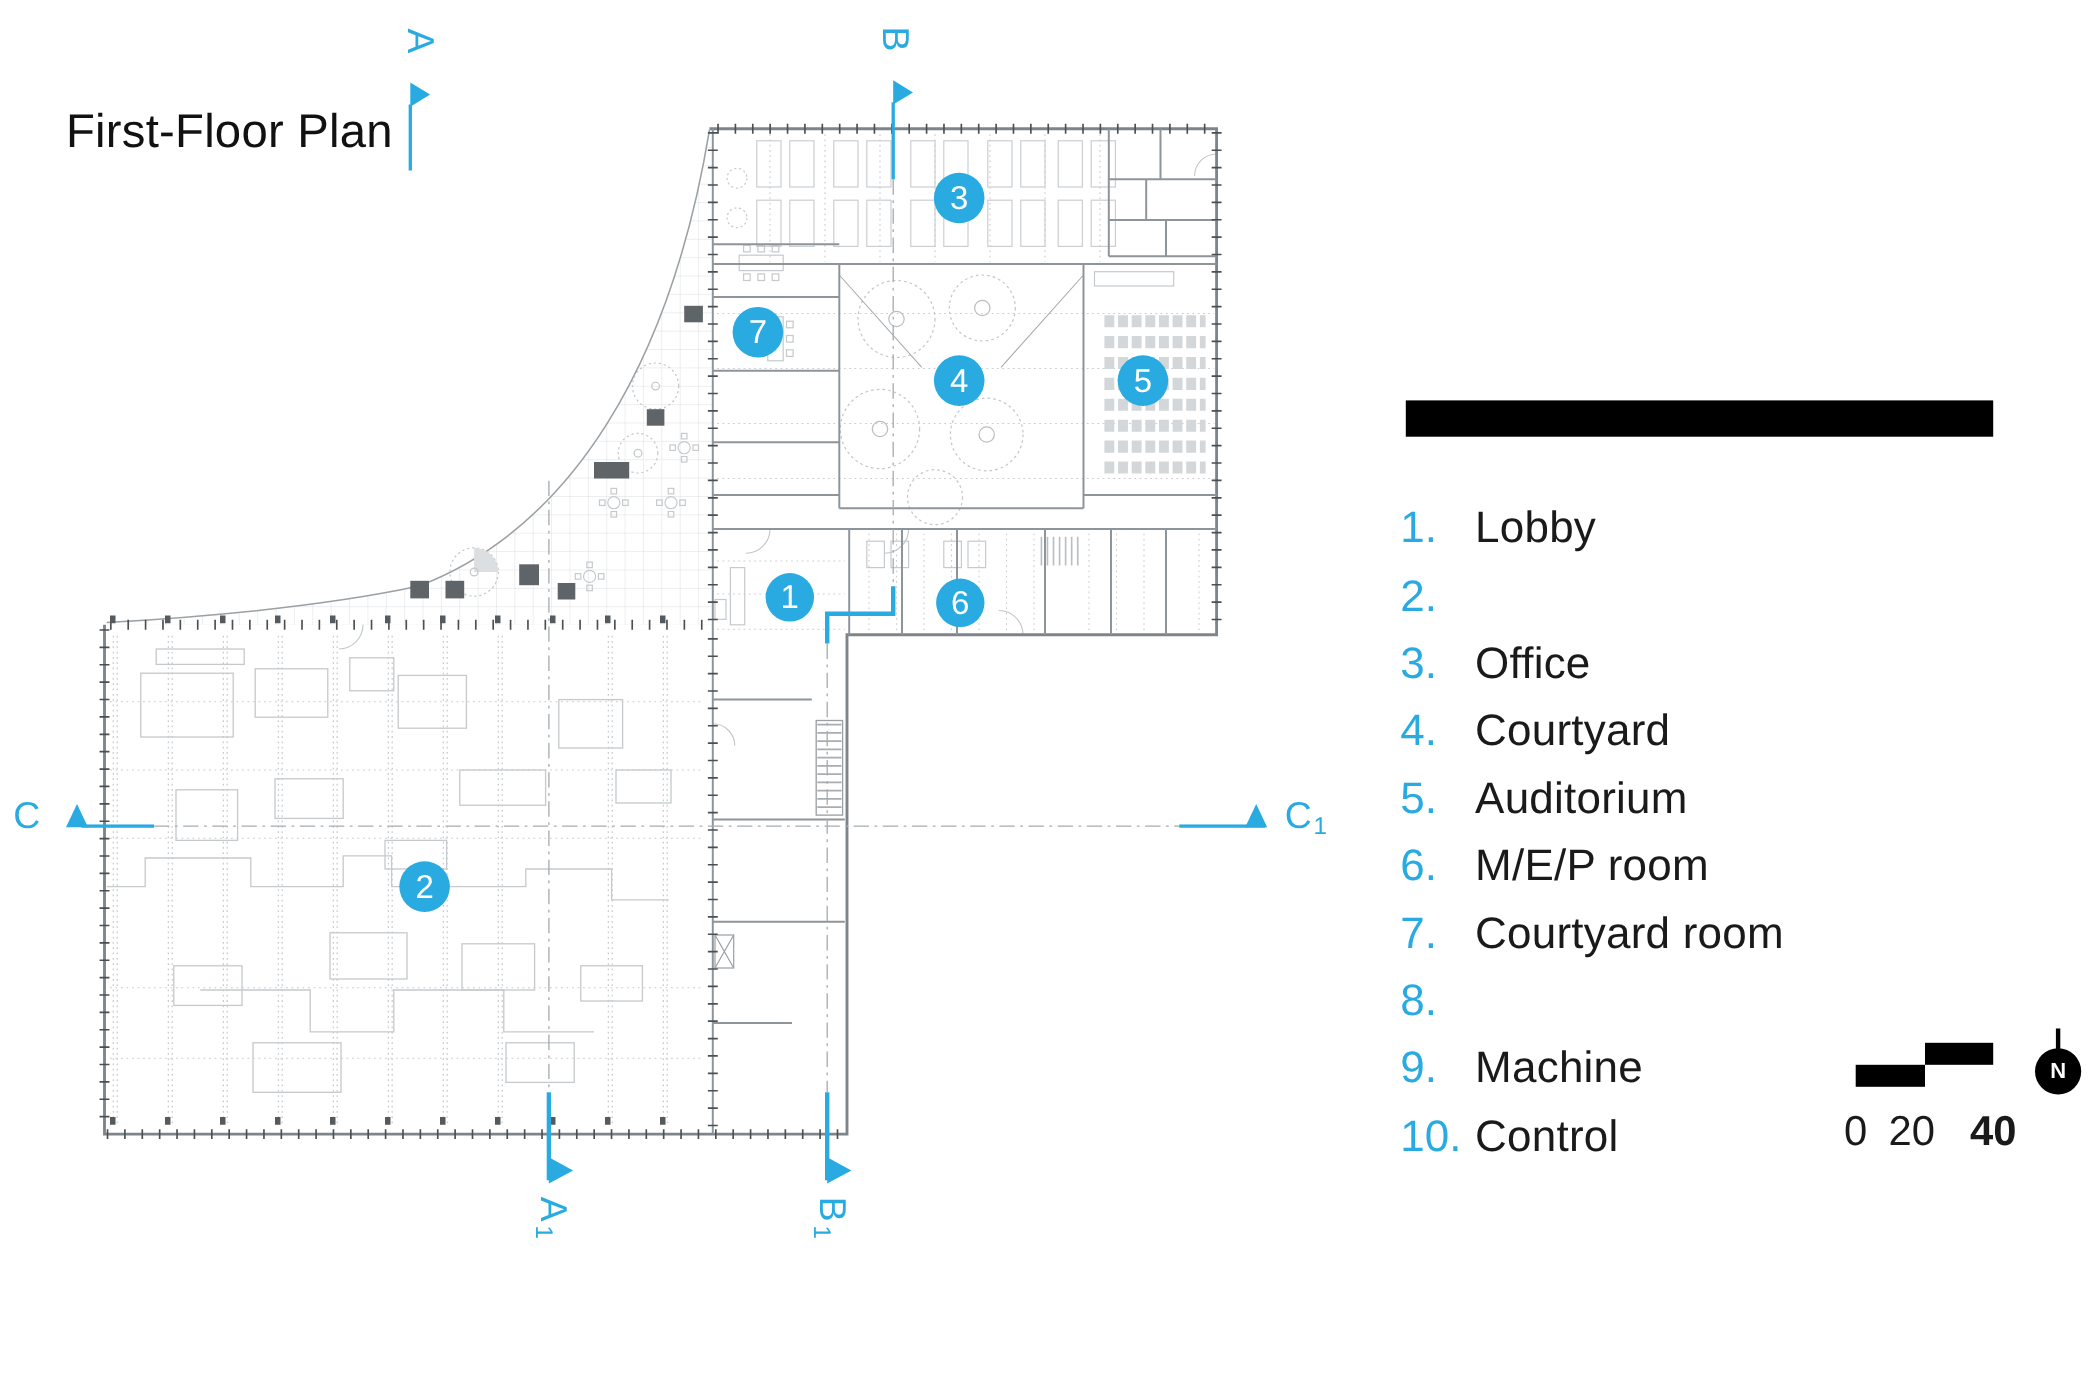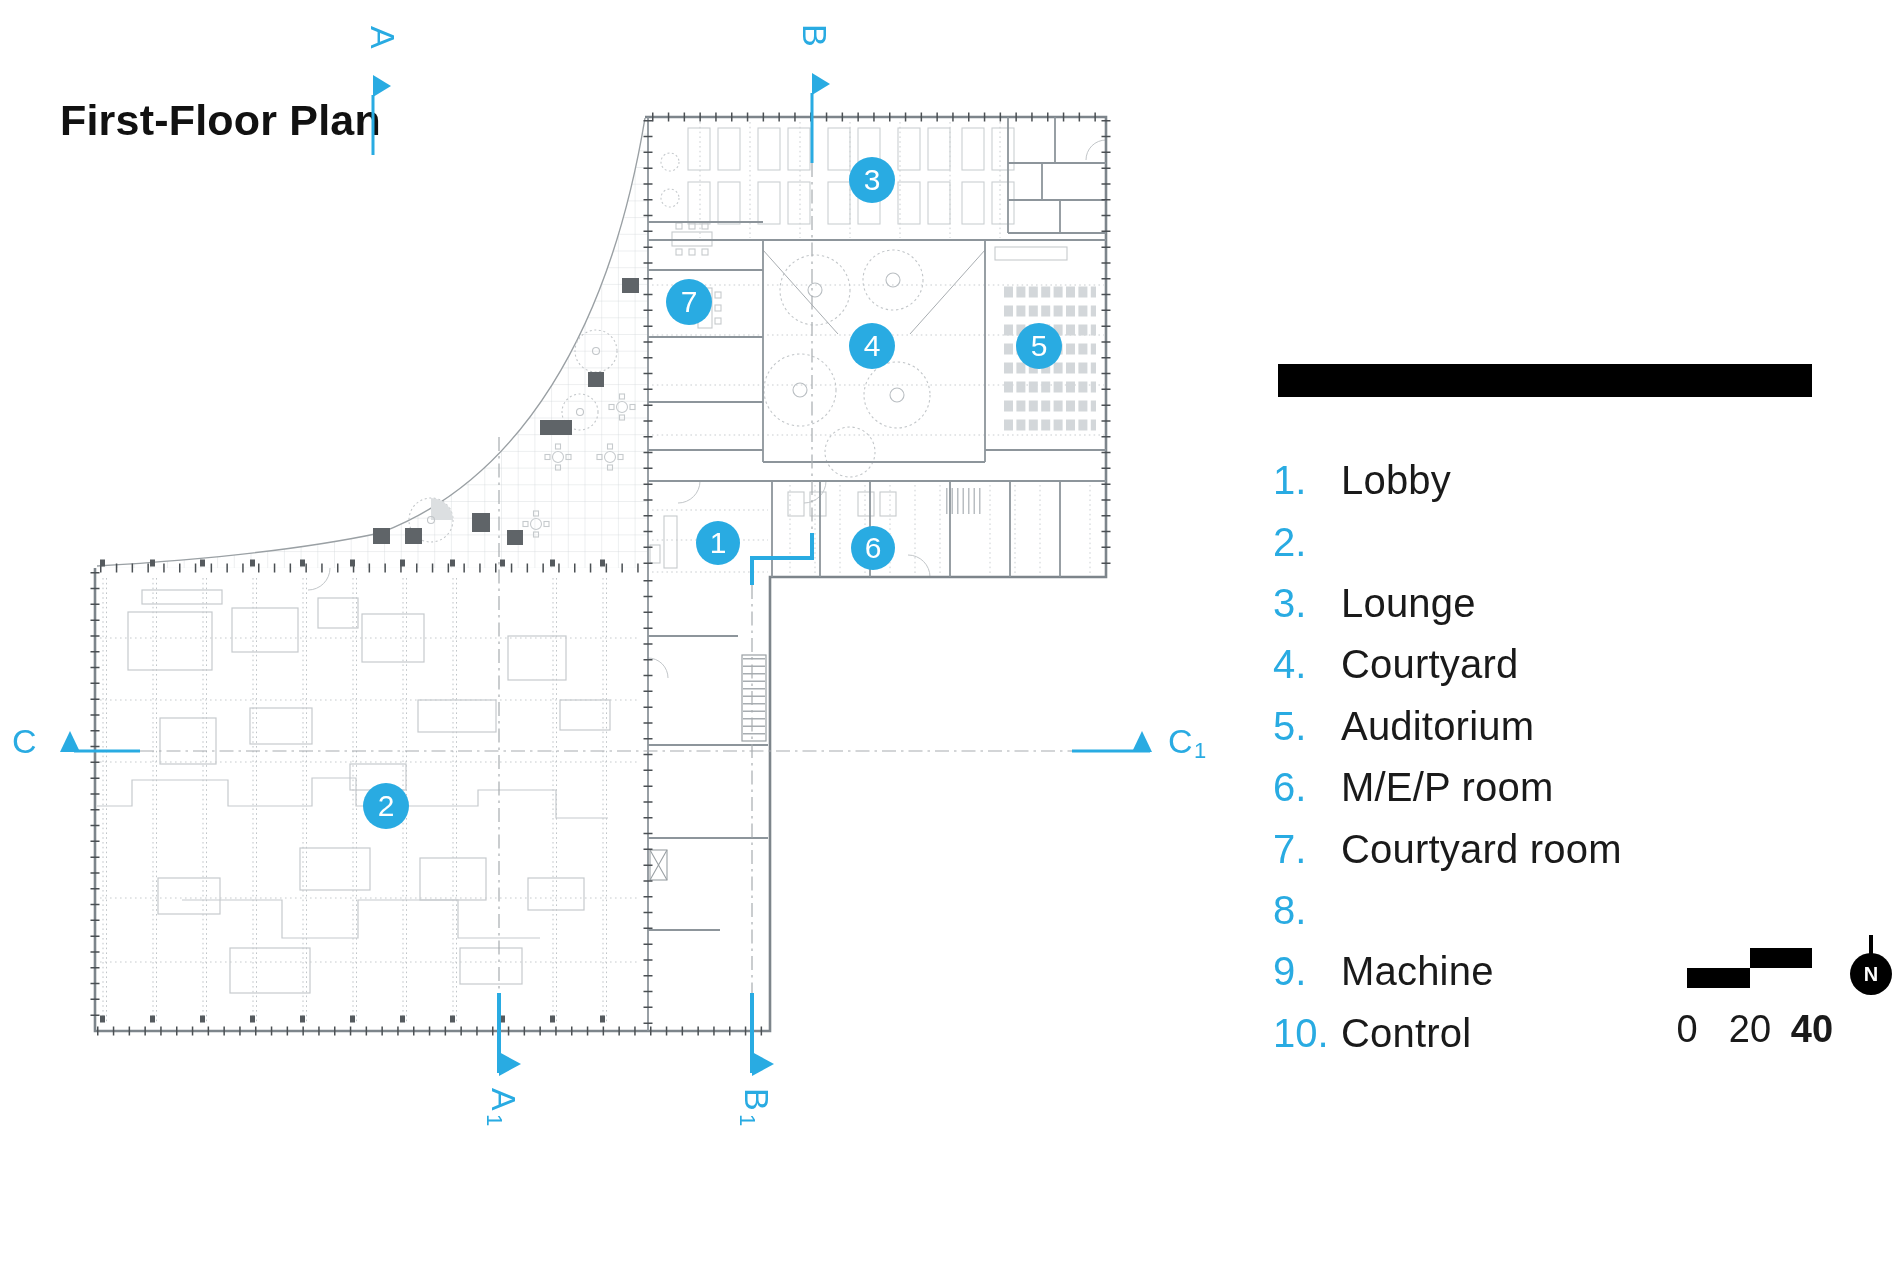--- a/index.html
+++ b/index.html
@@ -6,7 +6,7 @@
   #stage{position:relative;width:1902px;height:1268px;background:#fff;overflow:hidden;
          font-family:"Liberation Sans","DejaVu Sans",sans-serif;color:#1a1a1a;}
   #plan-svg{position:absolute;left:0;top:0;}
-  .page-title{position:absolute;left:60px;top:96px;font-size:43px;font-weight:700;
+  .page-title{position:absolute;left:60px;top:96px;font-size:43px;font-weight:400;
               letter-spacing:0.2px;color:#111;}
   
   .legend-bar{position:absolute;left:1278px;top:364px;width:534px;height:33px;background:#000;}

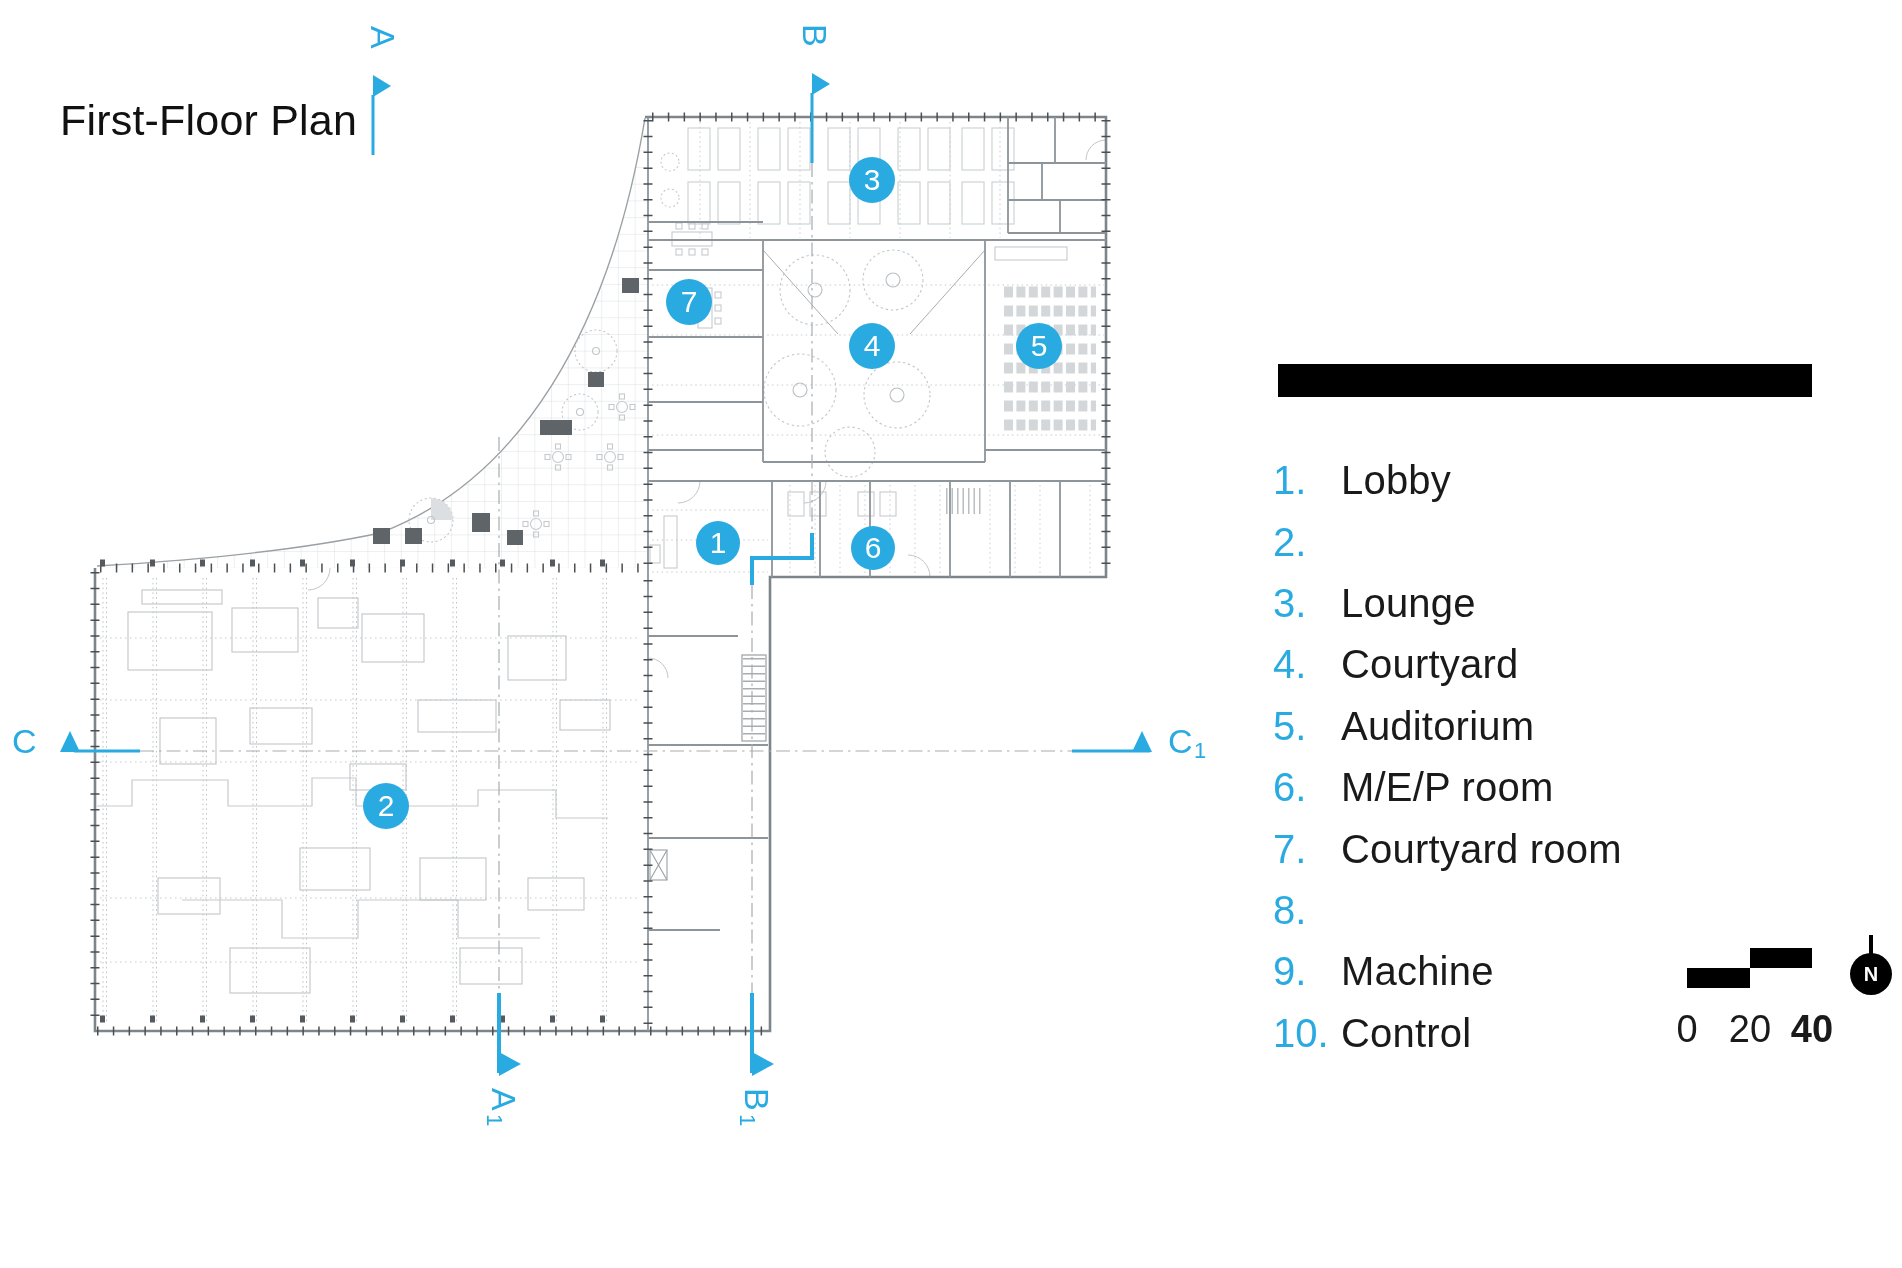--- a/index.html
+++ b/index.html
@@ -323,7 +323,7 @@
     </div>
     <div class="lg-row">
       <span class="lg-num">3.</span>
-      <span class="lg-label">Lounge</span>
+      <span class="lg-label">Office</span>
     </div>
     <div class="lg-row">
       <span class="lg-num">4.</span>

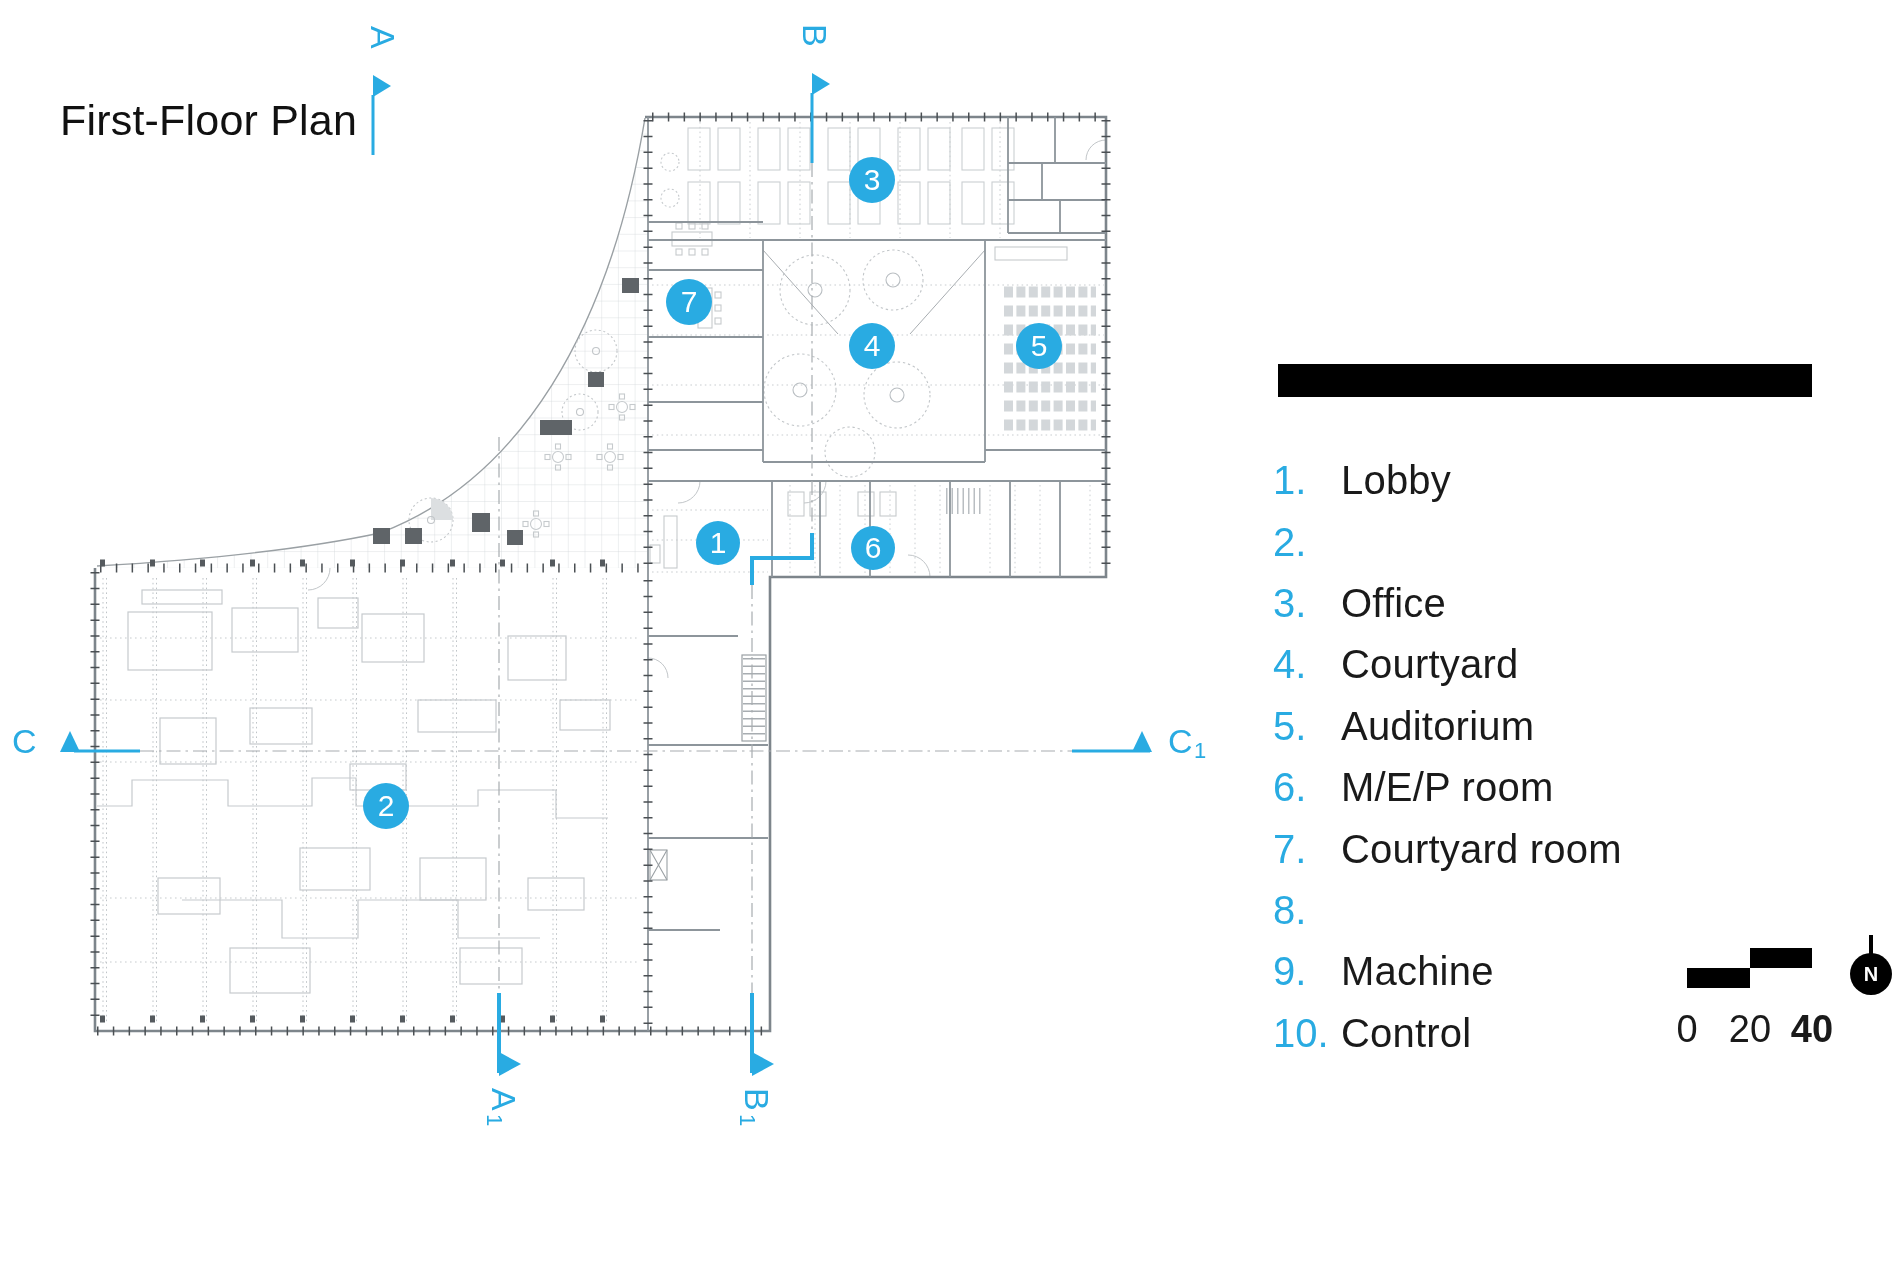--- a/index.html
+++ b/index.html
@@ -20,7 +20,7 @@
   .sb-r{left:1750px;top:948px;width:62px;height:20px;}
   .sb-labels{position:absolute;left:1640px;top:1008px;width:220px;height:42px;font-size:38px;}
   .sb-num{position:absolute;top:0;transform:translateX(-50%);}
-  .sb-0{left:47px;} .sb-20{left:110px;} .sb-40{left:172px;font-weight:bold;}
+  .sb-0{left:47px;} .sb-20{left:98px;} .sb-40{left:172px;font-weight:bold;}
   
   .north-tick{position:absolute;left:1869px;top:935px;width:4px;height:19px;background:#000;}
   .north-badge{position:absolute;left:1850px;top:953px;width:42px;height:42px;border-radius:50%;

